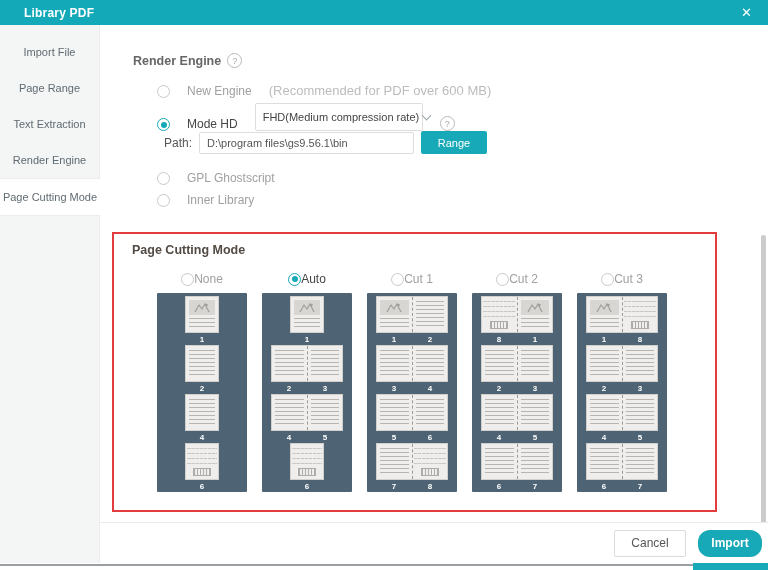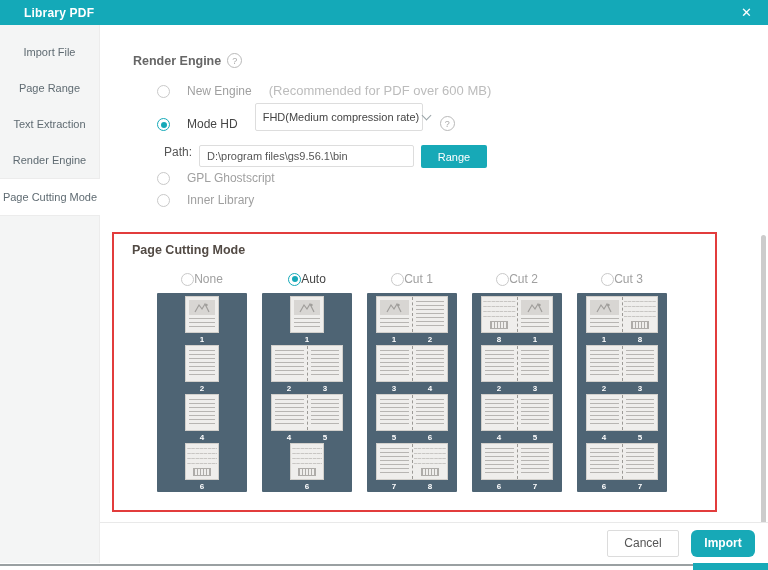--- a/index.html
+++ b/index.html
@@ -38,7 +38,7 @@
   .dropdown .dv{flex:1;white-space:nowrap}
   .chev{width:6px;height:6px;border-right:1.2px solid #9aa4a8;border-bottom:1.2px solid #9aa4a8;
     transform:rotate(45deg);margin-top:-3px;flex:0 0 auto}
-  .path-row{position:absolute;left:63px;top:120px;display:flex;gap:7px;font-size:12px;color:#555}
+  .path-row{position:absolute;left:63px;top:106px;display:flex;align-items:center;gap:7px;font-size:12px;color:#555}
   .path-input{width:215px;height:22px;border:1px solid #ddd;border-radius:2px;font-size:11px;color:#555;
     padding:0 7px;box-sizing:border-box;font-family:"Liberation Sans",sans-serif;outline:none}
   .btn-browse{width:66px;height:23px;background:#17a9b7;border:none;border-radius:2px;color:#fff;

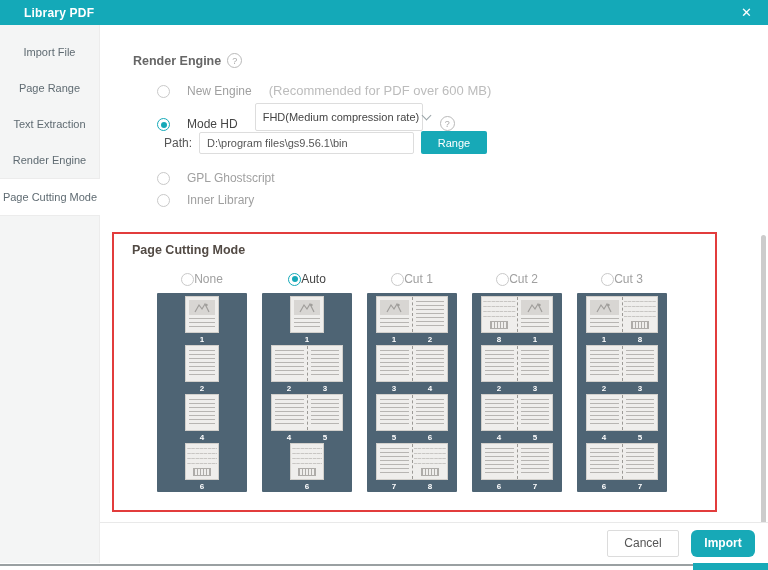--- a/index.html
+++ b/index.html
@@ -75,7 +75,7 @@
   
   .footer{position:absolute;left:100px;right:0;bottom:7px;height:41px;background:#fff;
     border-top:1px solid #e9e9e9;display:flex;align-items:center;justify-content:flex-end;
-    gap:12px;padding-right:13px;box-sizing:border-box}
+    gap:12px;padding-right:6px;box-sizing:border-box}
   .btn-cancel{width:72px;height:27px;background:#fff;border:1px solid #dcdcdc;border-radius:2px;
     color:#555;font-size:12px;font-family:"Liberation Sans",sans-serif;cursor:pointer}
   .btn-import{width:64px;height:27px;background:#17a9b7;border:none;border-radius:6px;color:#fff;

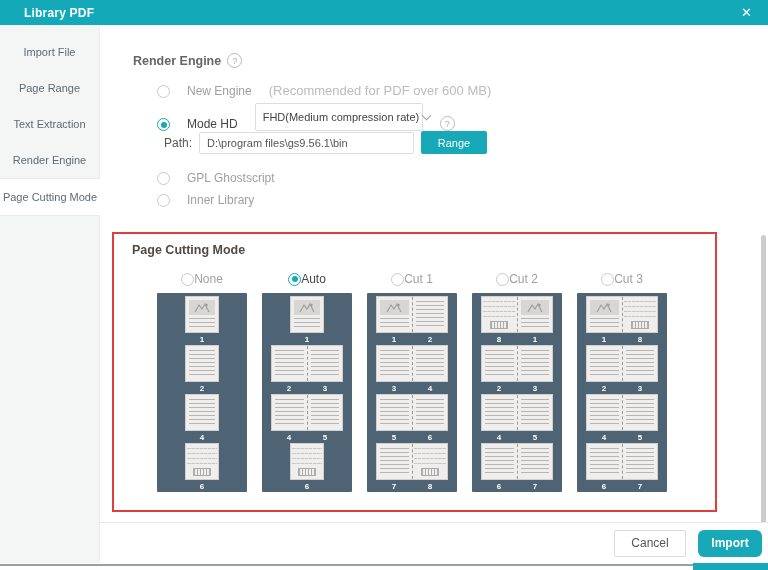--- a/index.html
+++ b/index.html
@@ -78,7 +78,7 @@
     gap:12px;padding-right:6px;box-sizing:border-box}
   .btn-cancel{width:72px;height:27px;background:#fff;border:1px solid #dcdcdc;border-radius:2px;
     color:#555;font-size:12px;font-family:"Liberation Sans",sans-serif;cursor:pointer}
-  .btn-import{width:64px;height:27px;background:#17a9b7;border:none;border-radius:6px;color:#fff;
+  .btn-import{width:64px;height:27px;background:#17a9b7;border:none;border-radius:12px;color:#fff;
     font-size:12px;font-weight:bold;font-family:"Liberation Sans",sans-serif;cursor:pointer}
   
   .win-edge{position:absolute;left:0;right:0;bottom:4px;height:2px;background:#9aa0a2}

